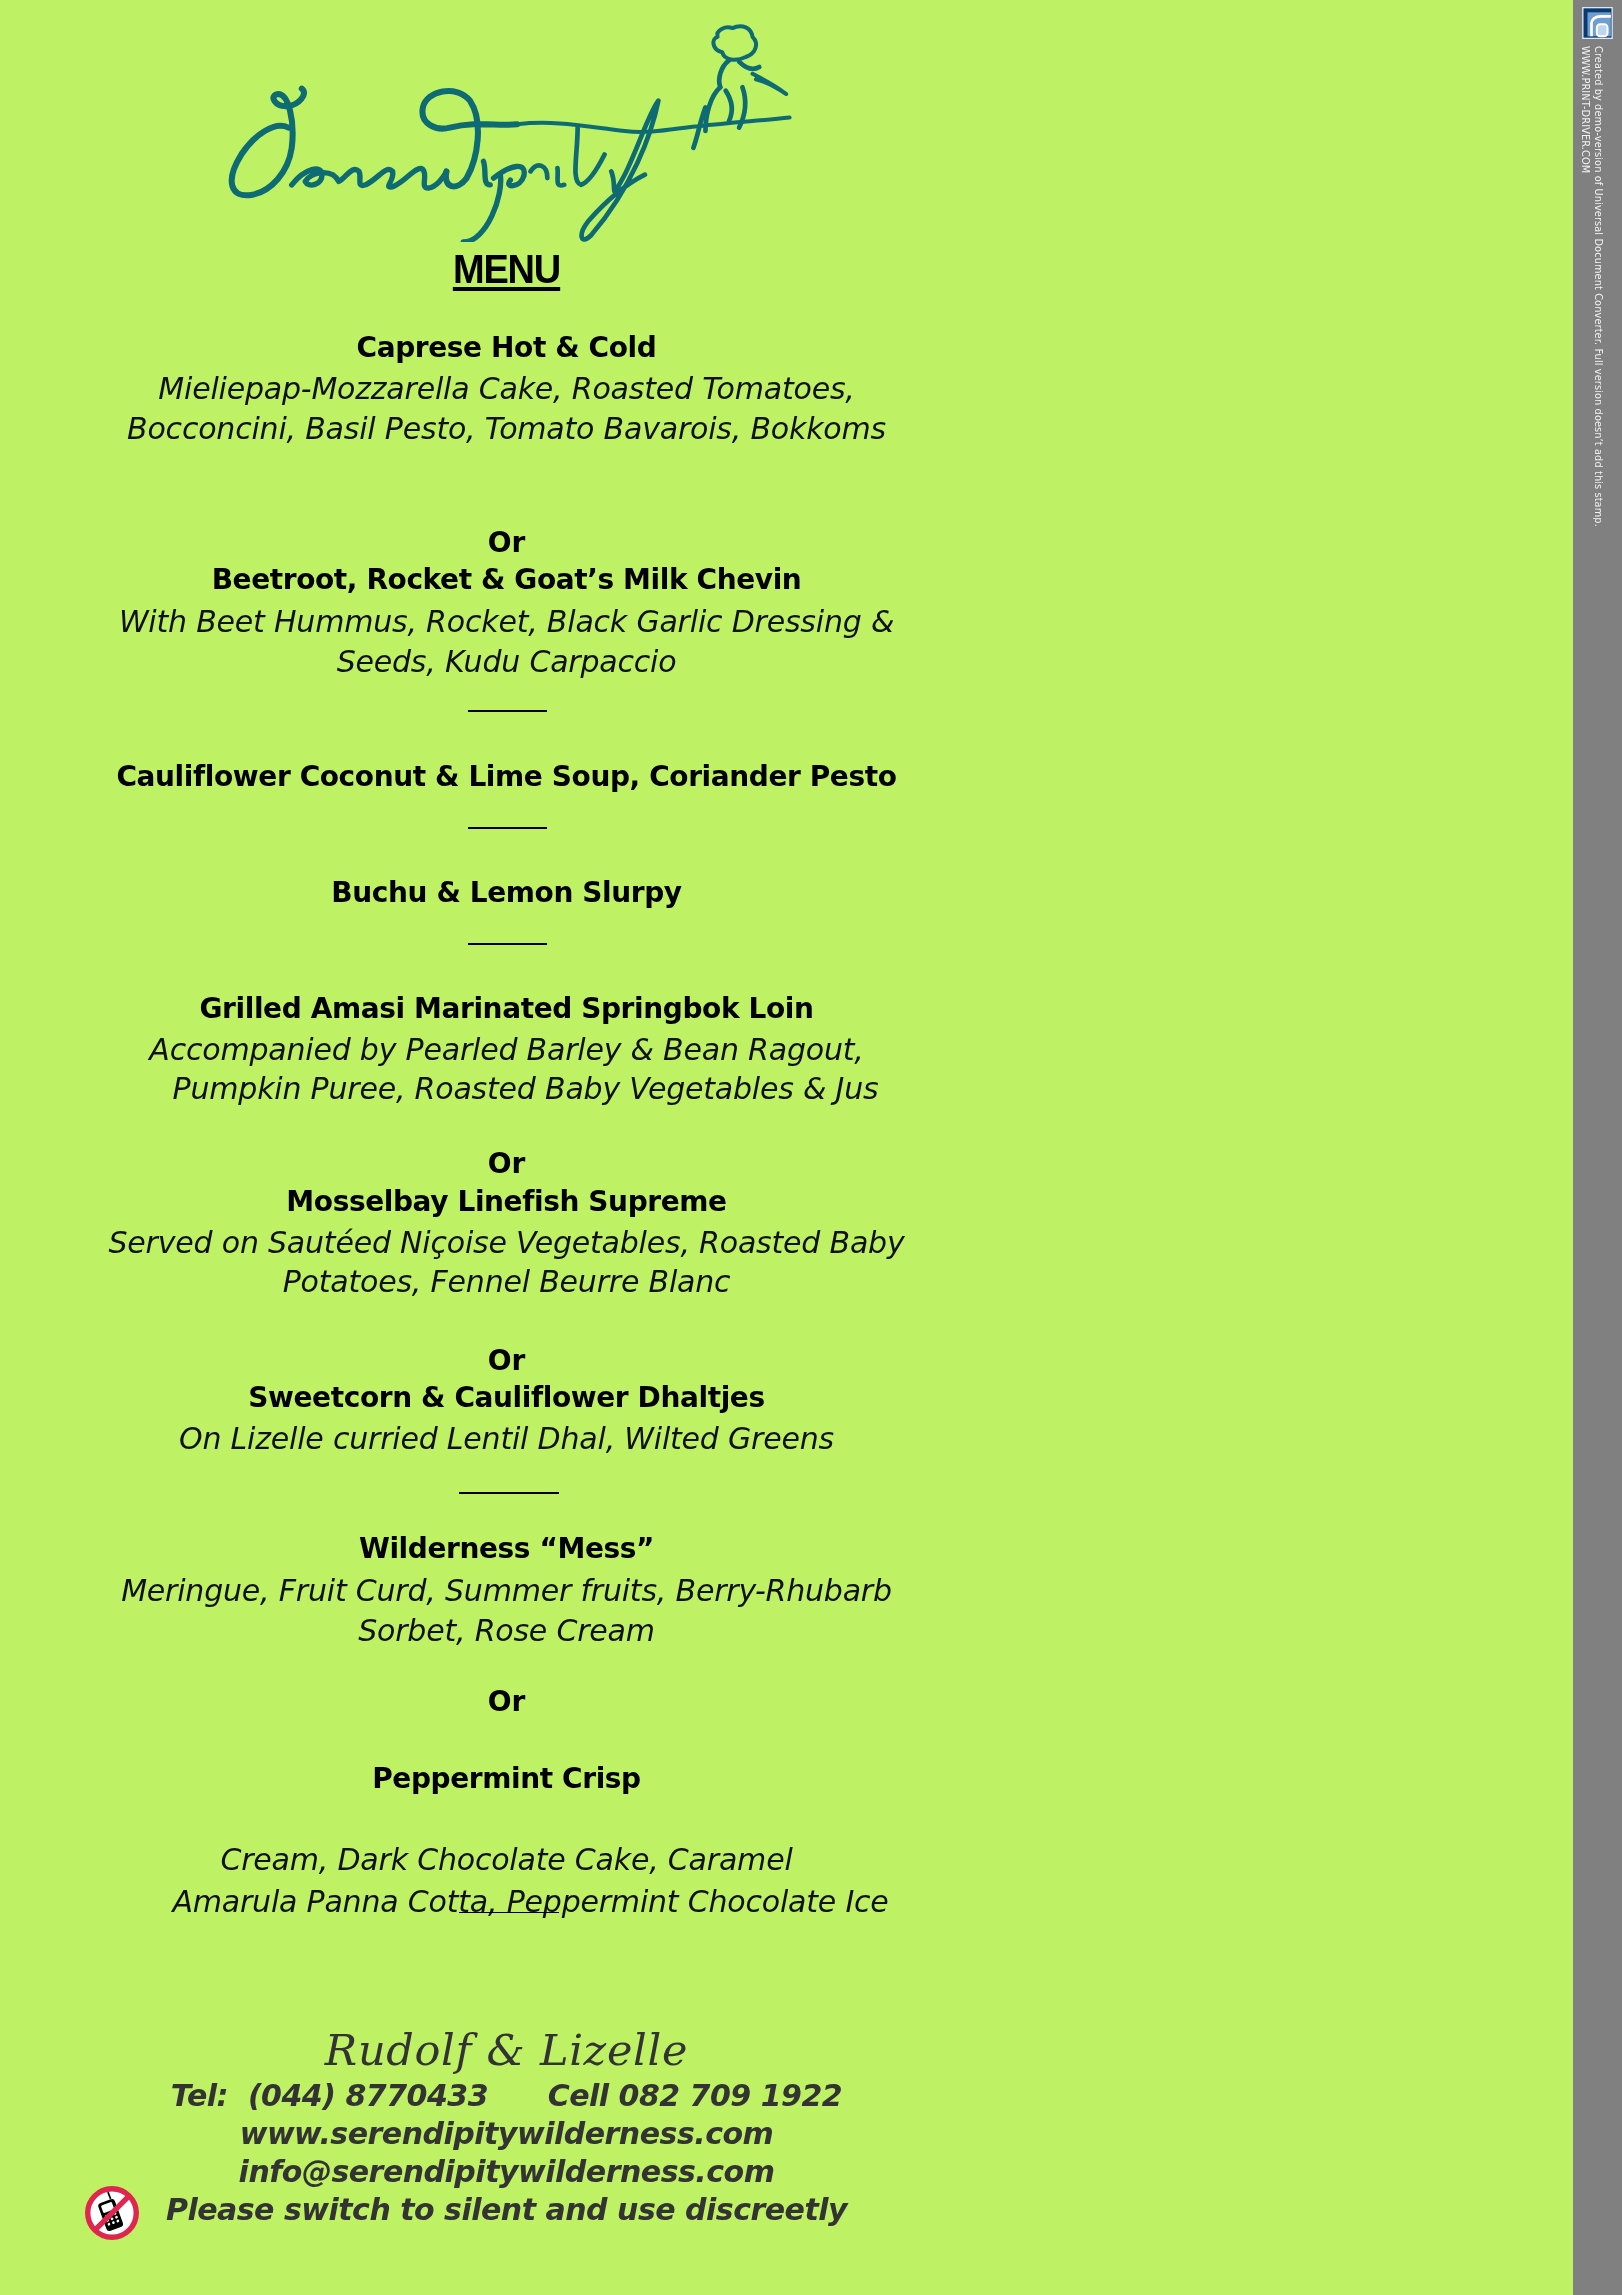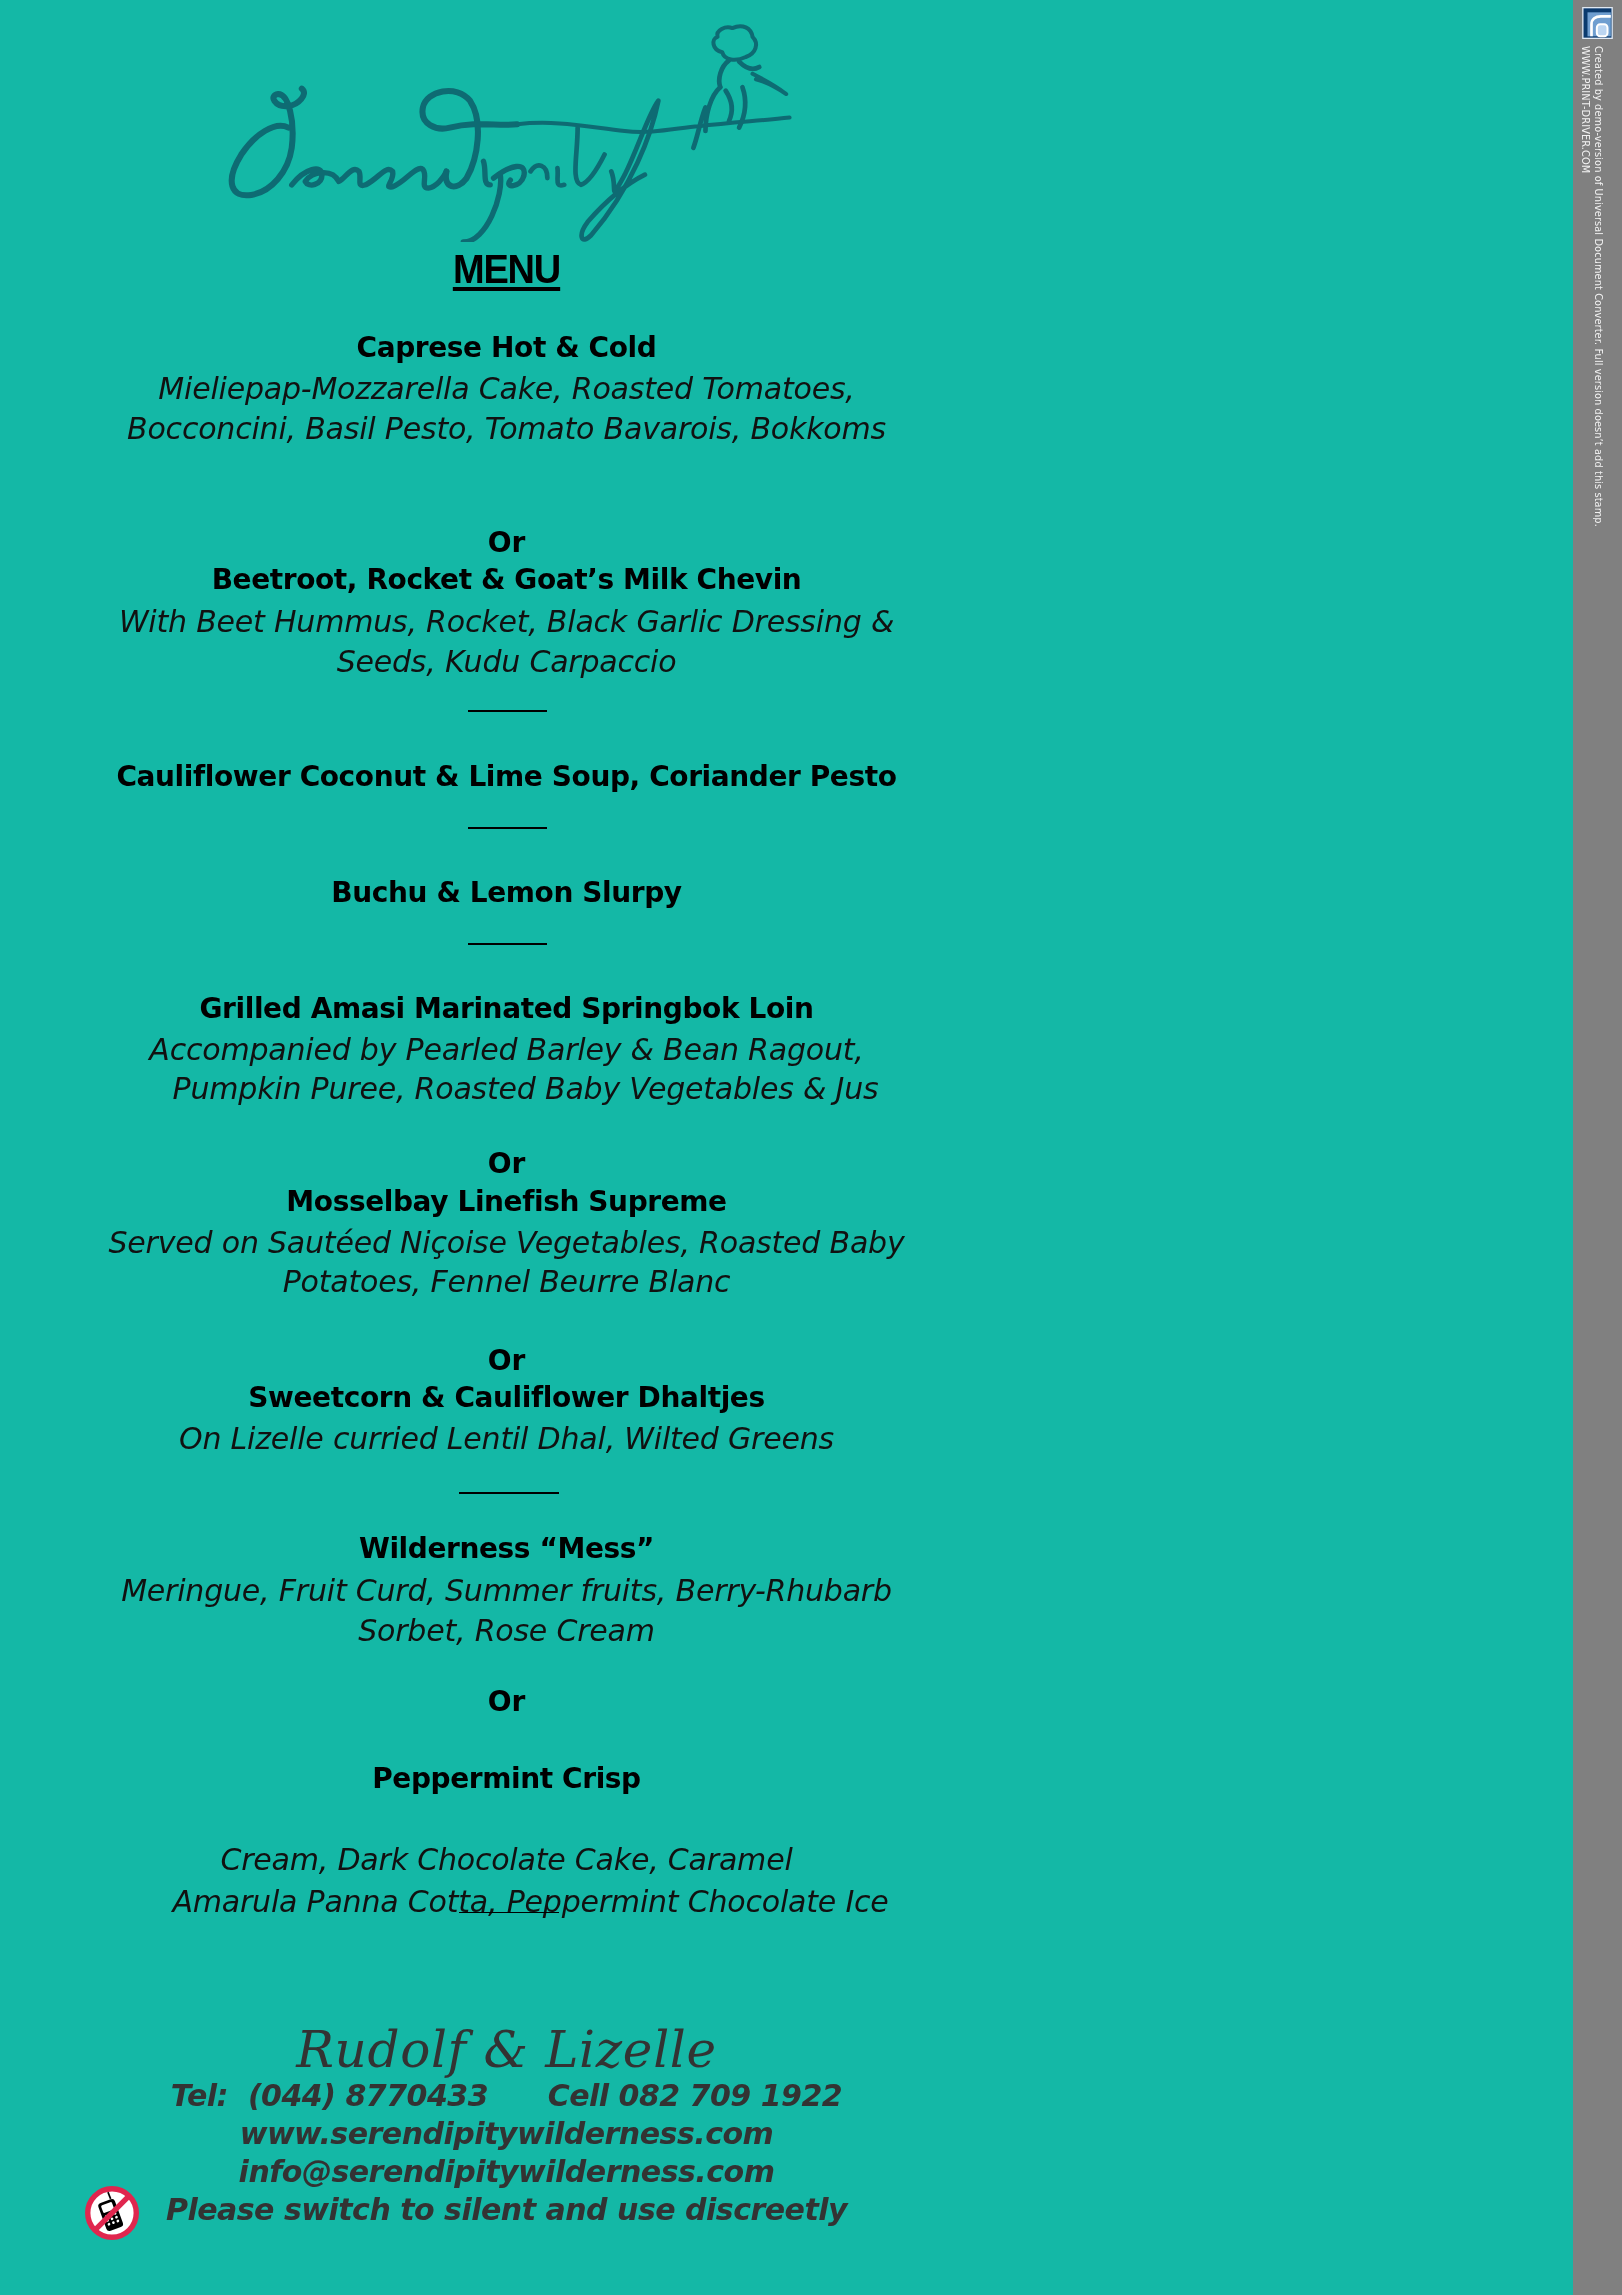--- a/index.html
+++ b/index.html
@@ -9,7 +9,7 @@
     font-family: "DejaVu Sans", sans-serif;
     color: #000;
   }
-  .page { position: absolute; left: 0; top: 0; width: 1573px; height: 2295px; background: #14b8a6; }
+  .page { position: absolute; left: 0; top: 0; width: 1573px; height: 2295px; background: #bef264; }
   .stamp-bar {
     position: absolute; left: 1573px; top: 0; width: 49px; height: 2295px;
     background: #808080;

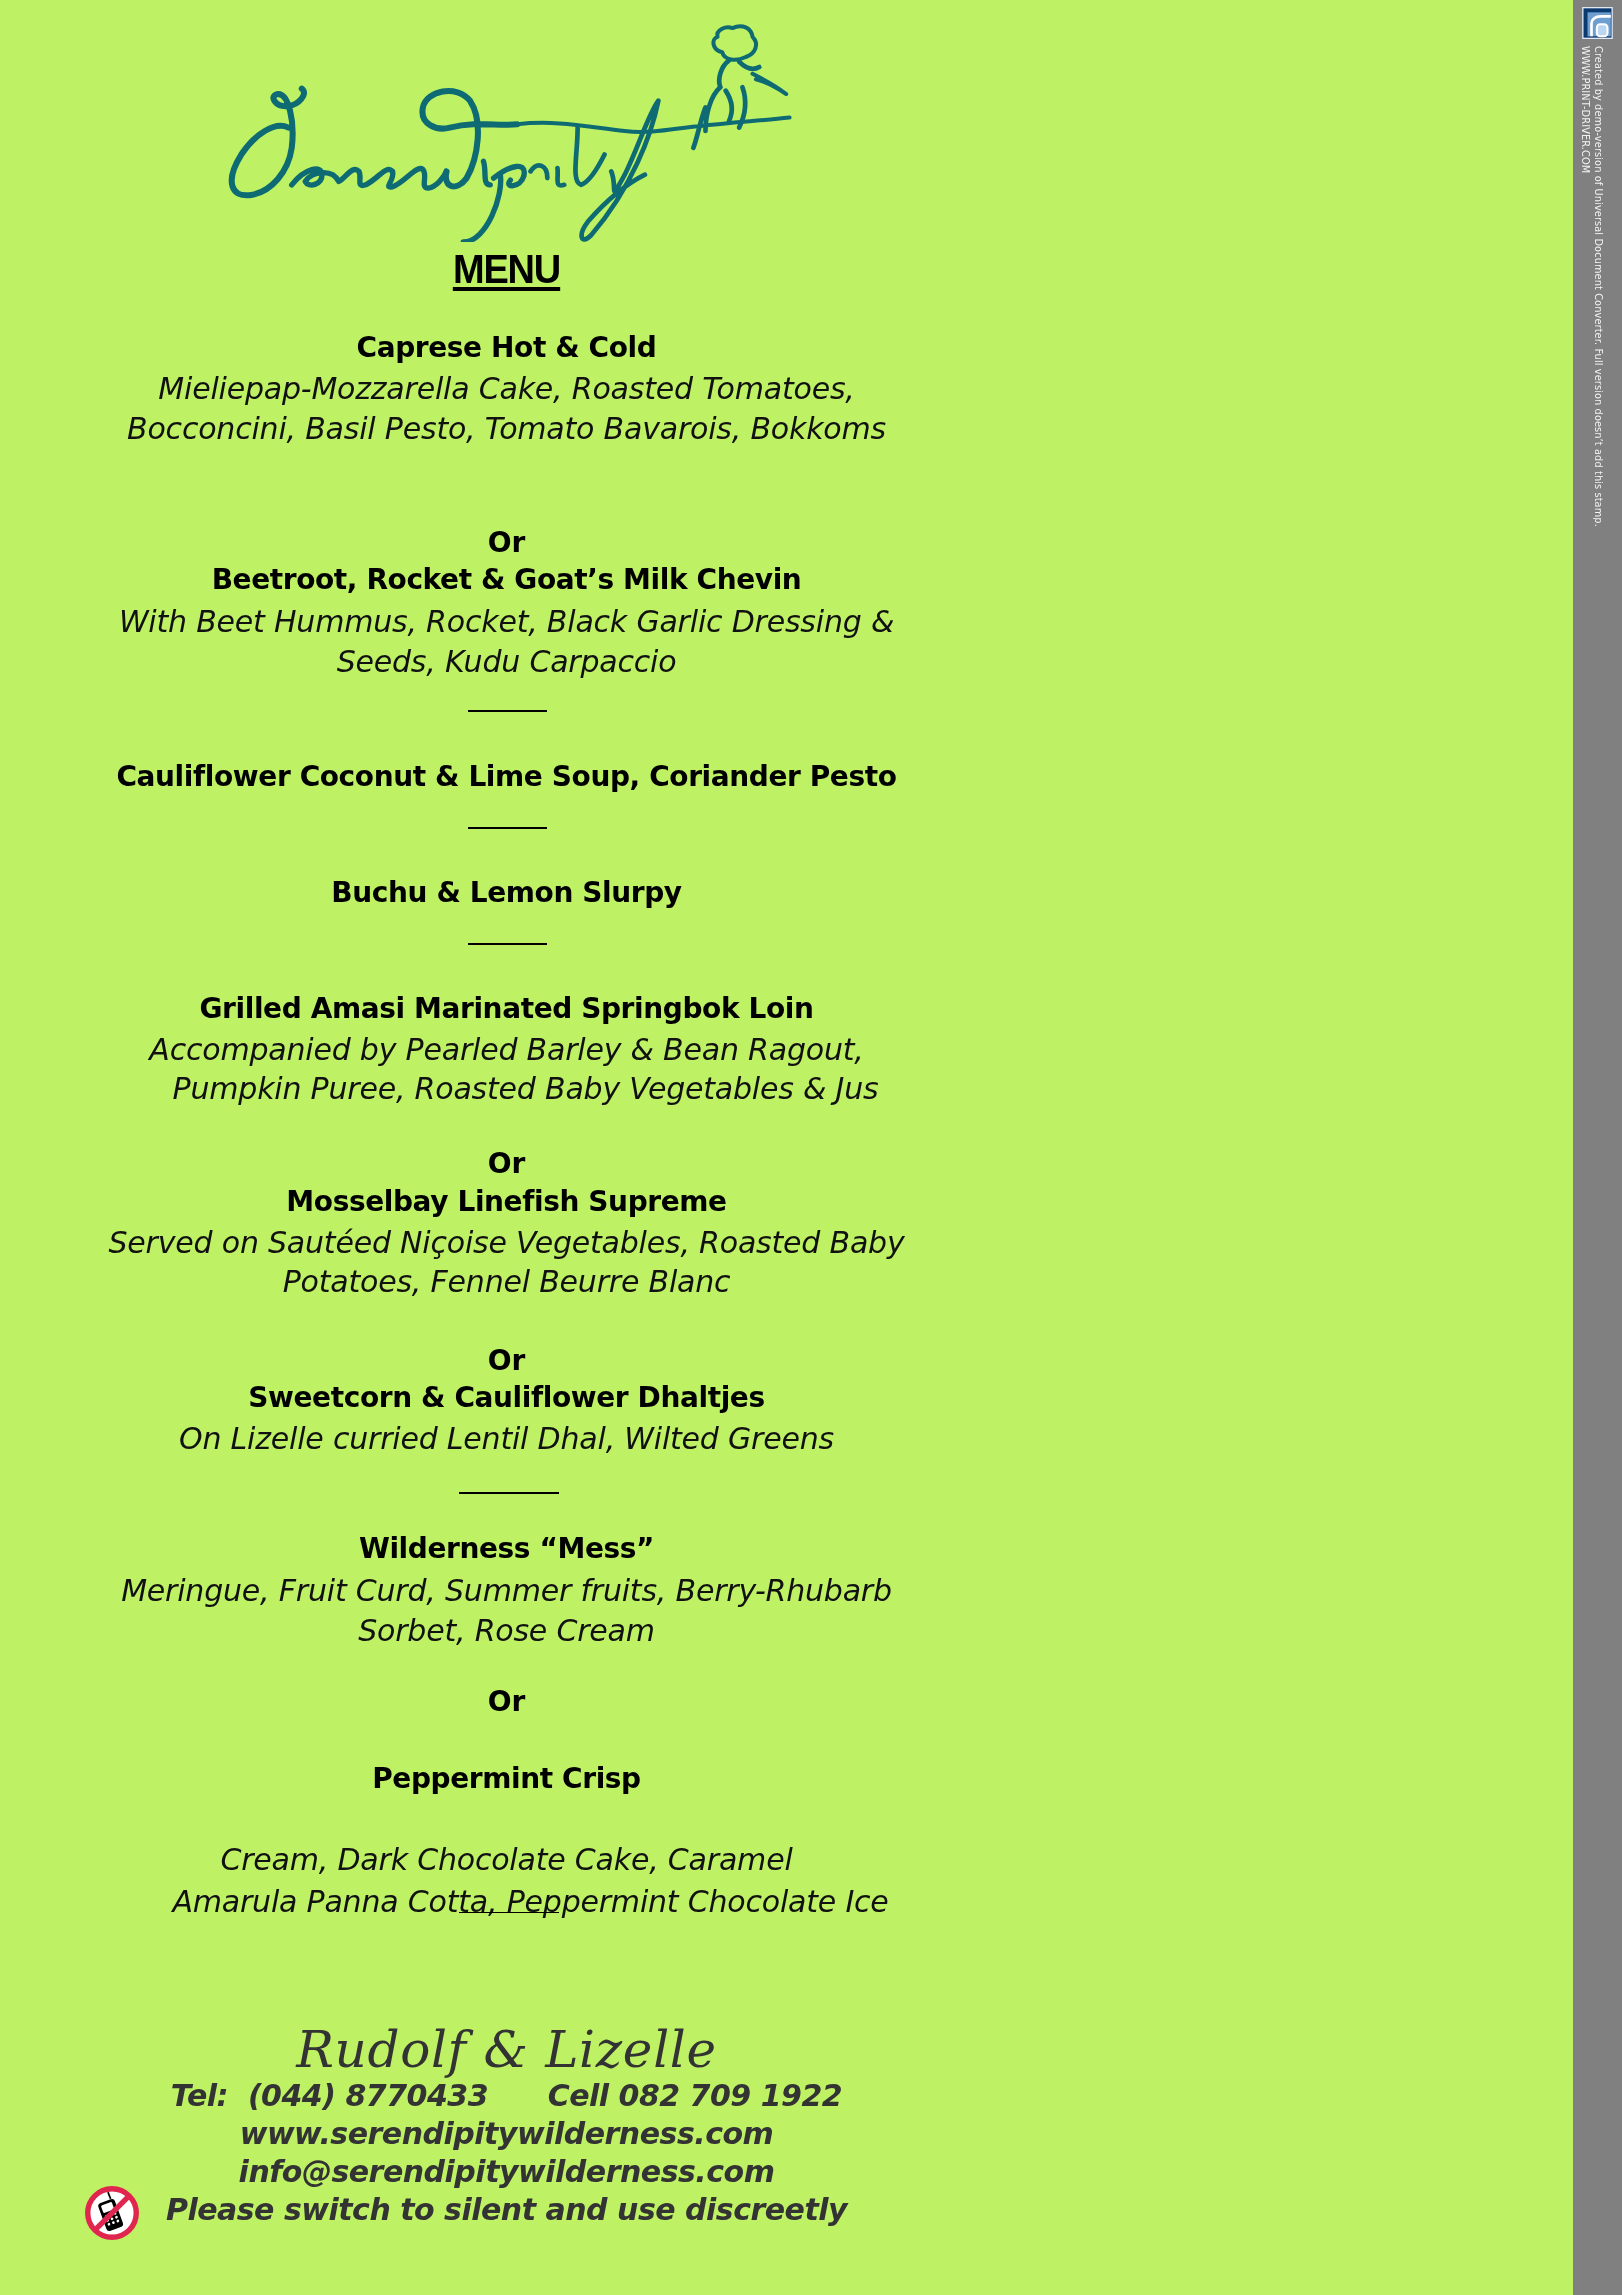--- a/index.html
+++ b/index.html
@@ -43,7 +43,7 @@
   .menu-title span { border-bottom: 4px solid #000; padding-bottom: 0px; display: inline-block; line-height: 35px; }
   .price { font-family: "DejaVu Sans", sans-serif; font-weight: bold; font-size: 30px; line-height: 34px; }
   .footer { font-family: "DejaVu Sans", sans-serif; font-style: italic; font-weight: bold; color: #333; font-size: 30px; line-height: 35px; letter-spacing: -0.5px; }
-  .signature { font-family: "DejaVu Serif", serif; font-style: italic; color: #333; font-size: 50px; line-height: 43px; letter-spacing: 0.7px; }
+  .signature { font-family: "DejaVu Serif", serif; font-style: italic; color: #333; font-size: 43px; line-height: 43px; letter-spacing: 0.7px; }
   .logo { position: absolute; left: 214px; top: 20px; width: 586px; height: 222px; }
   .no-phone { position: absolute; left: 83px; top: 2184px; width: 58px; height: 58px; }
 </style>

